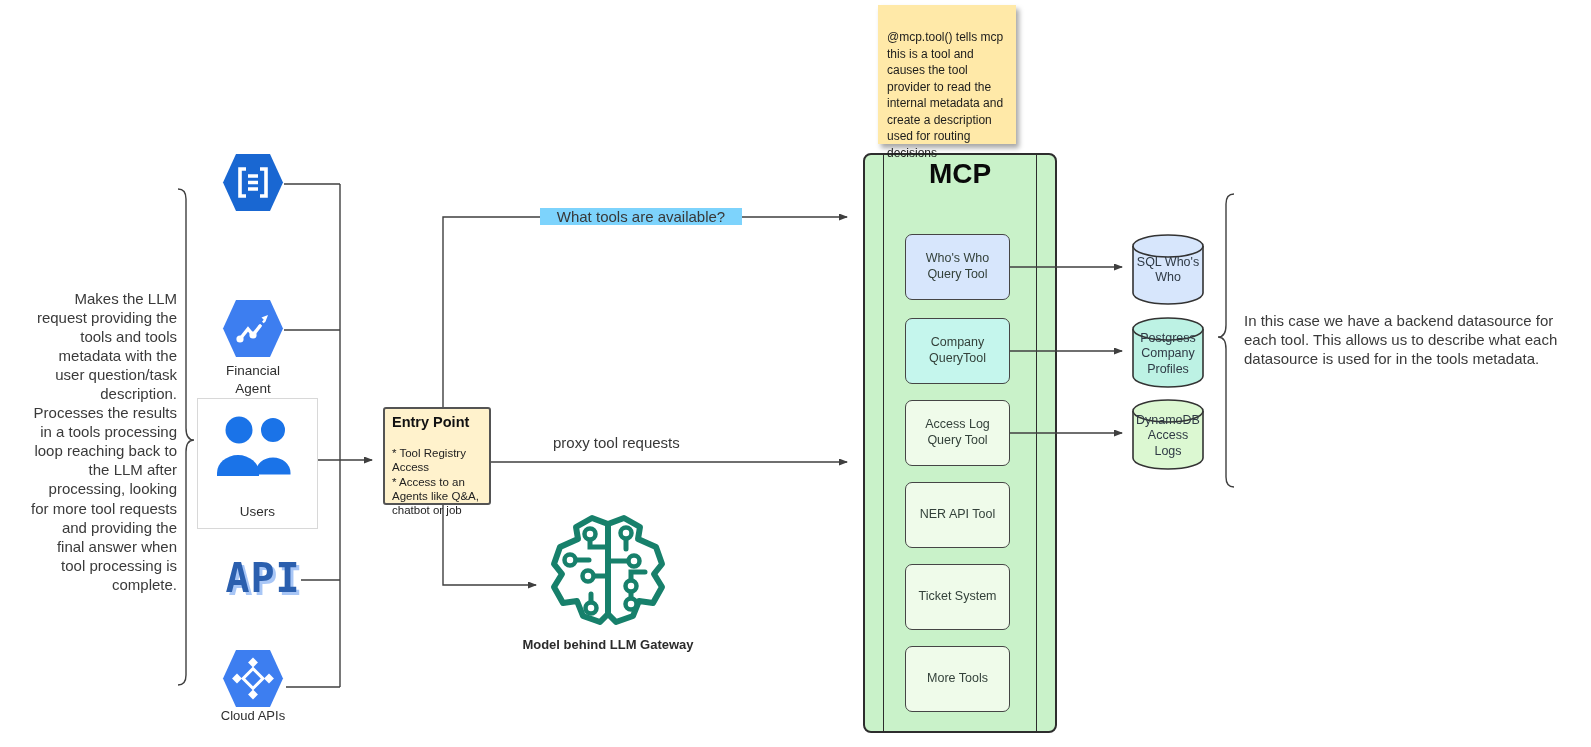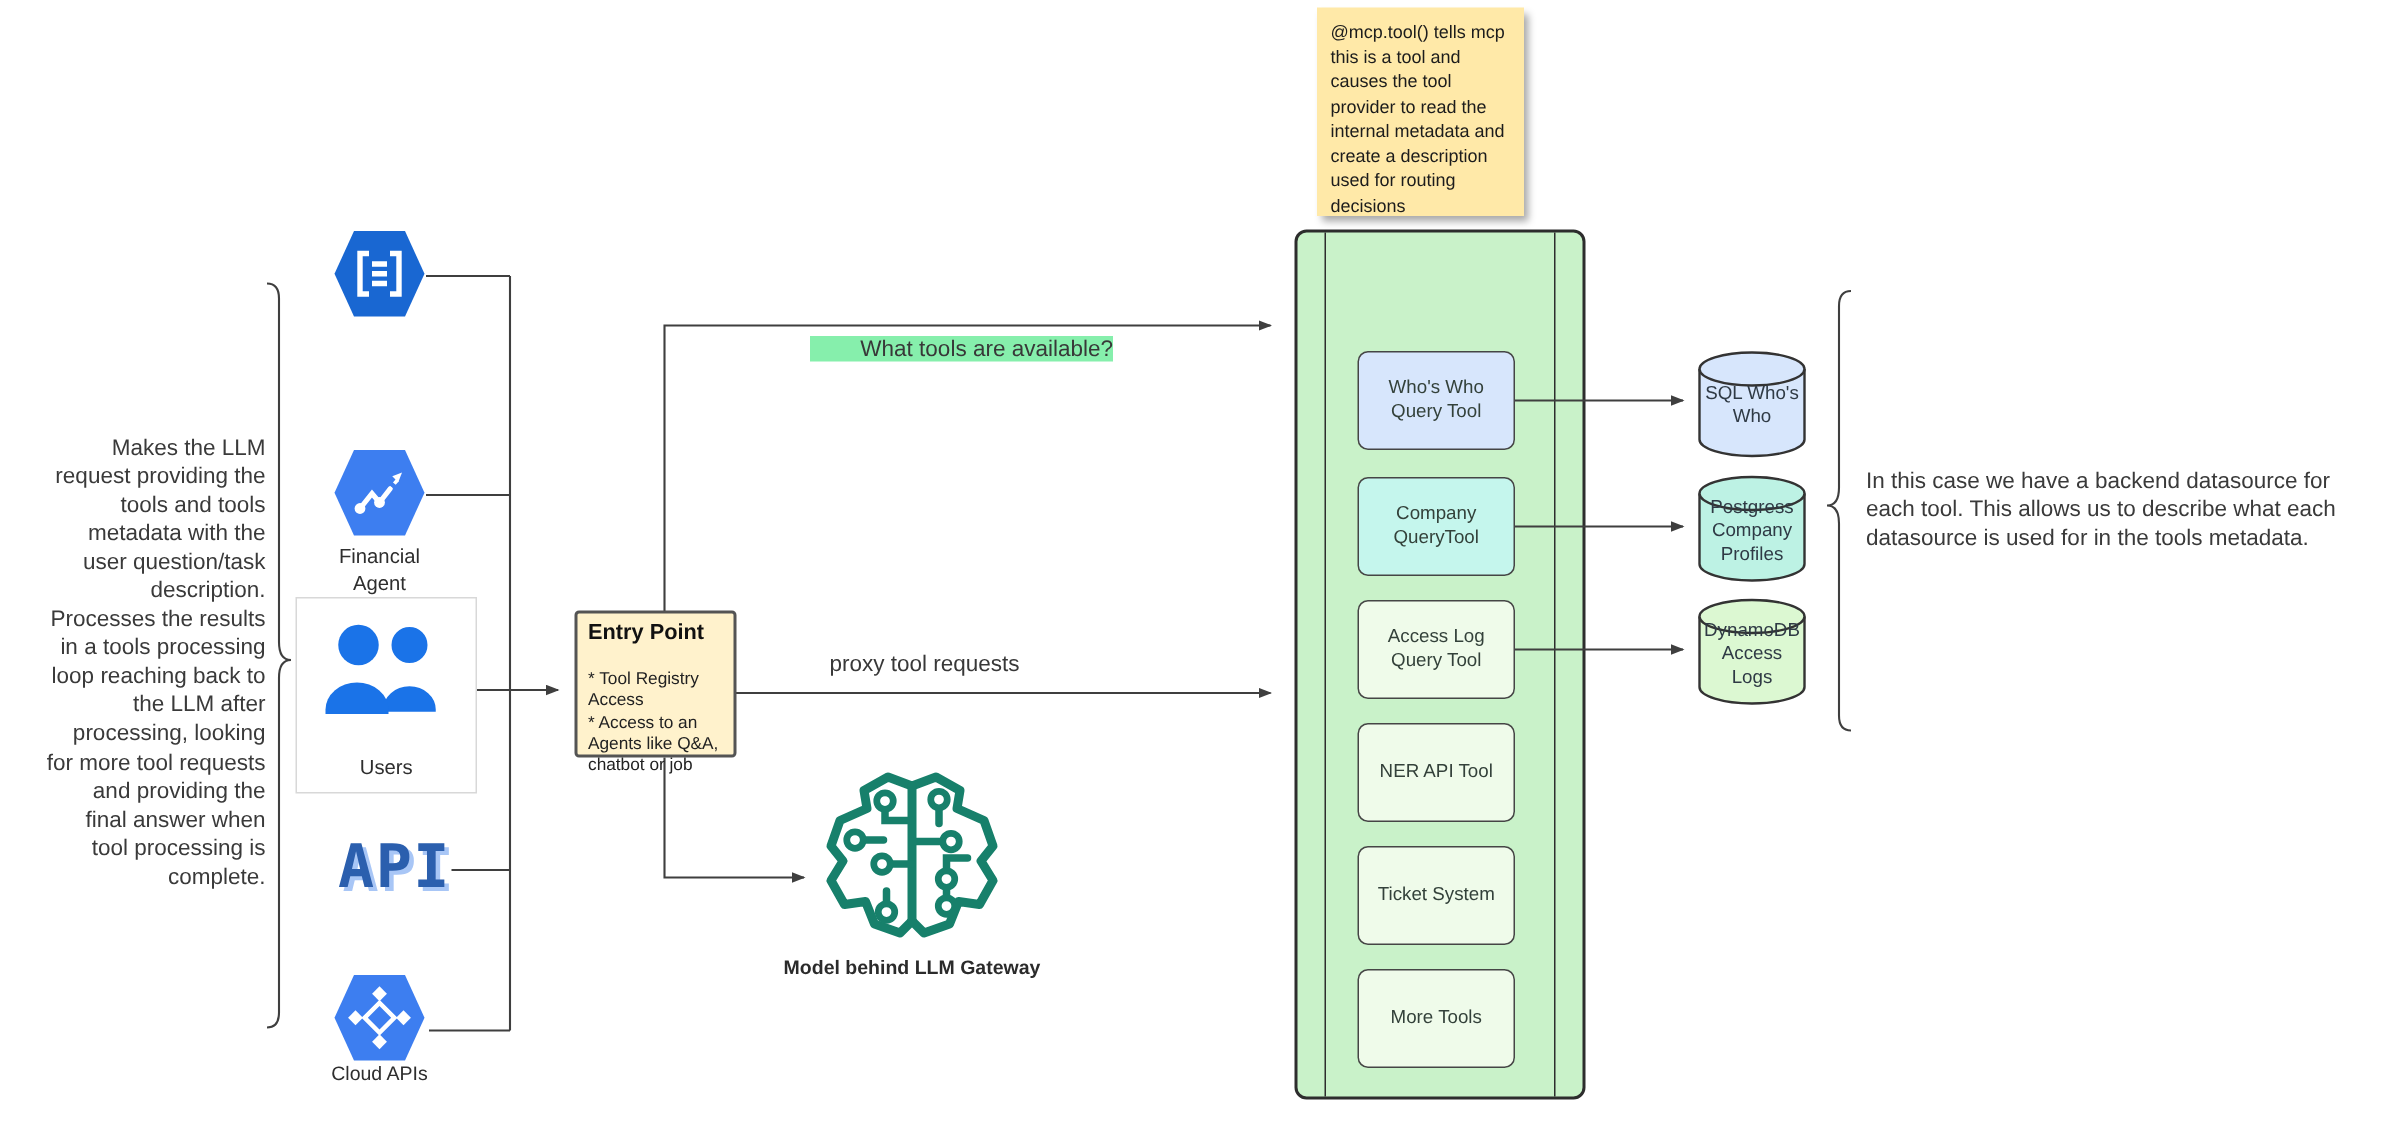--- a/index.html
+++ b/index.html
@@ -11,7 +11,7 @@
   #wires{position:absolute;left:0;top:0;width:1591px;height:747px;z-index:2;pointer-events:none;}
   
   .sticky{left:878px;top:5px;width:138px;height:139px;background:#ffe9a8;
-          box-shadow:3px 4px 5px rgba(0,0,0,.35);padding:8px 6px 0 9px;box-sizing:border-box;
+          box-shadow:3px 4px 5px rgba(0,0,0,.35);padding:24px 6px 0 9px;box-sizing:border-box;
           font-size:12px;line-height:1.38;color:#1c1c1c;z-index:3;}
   
   .note-left{left:10px;top:289px;width:167px;text-align:right;font-size:15px;line-height:1.27;color:#3a3a3a;z-index:3;}

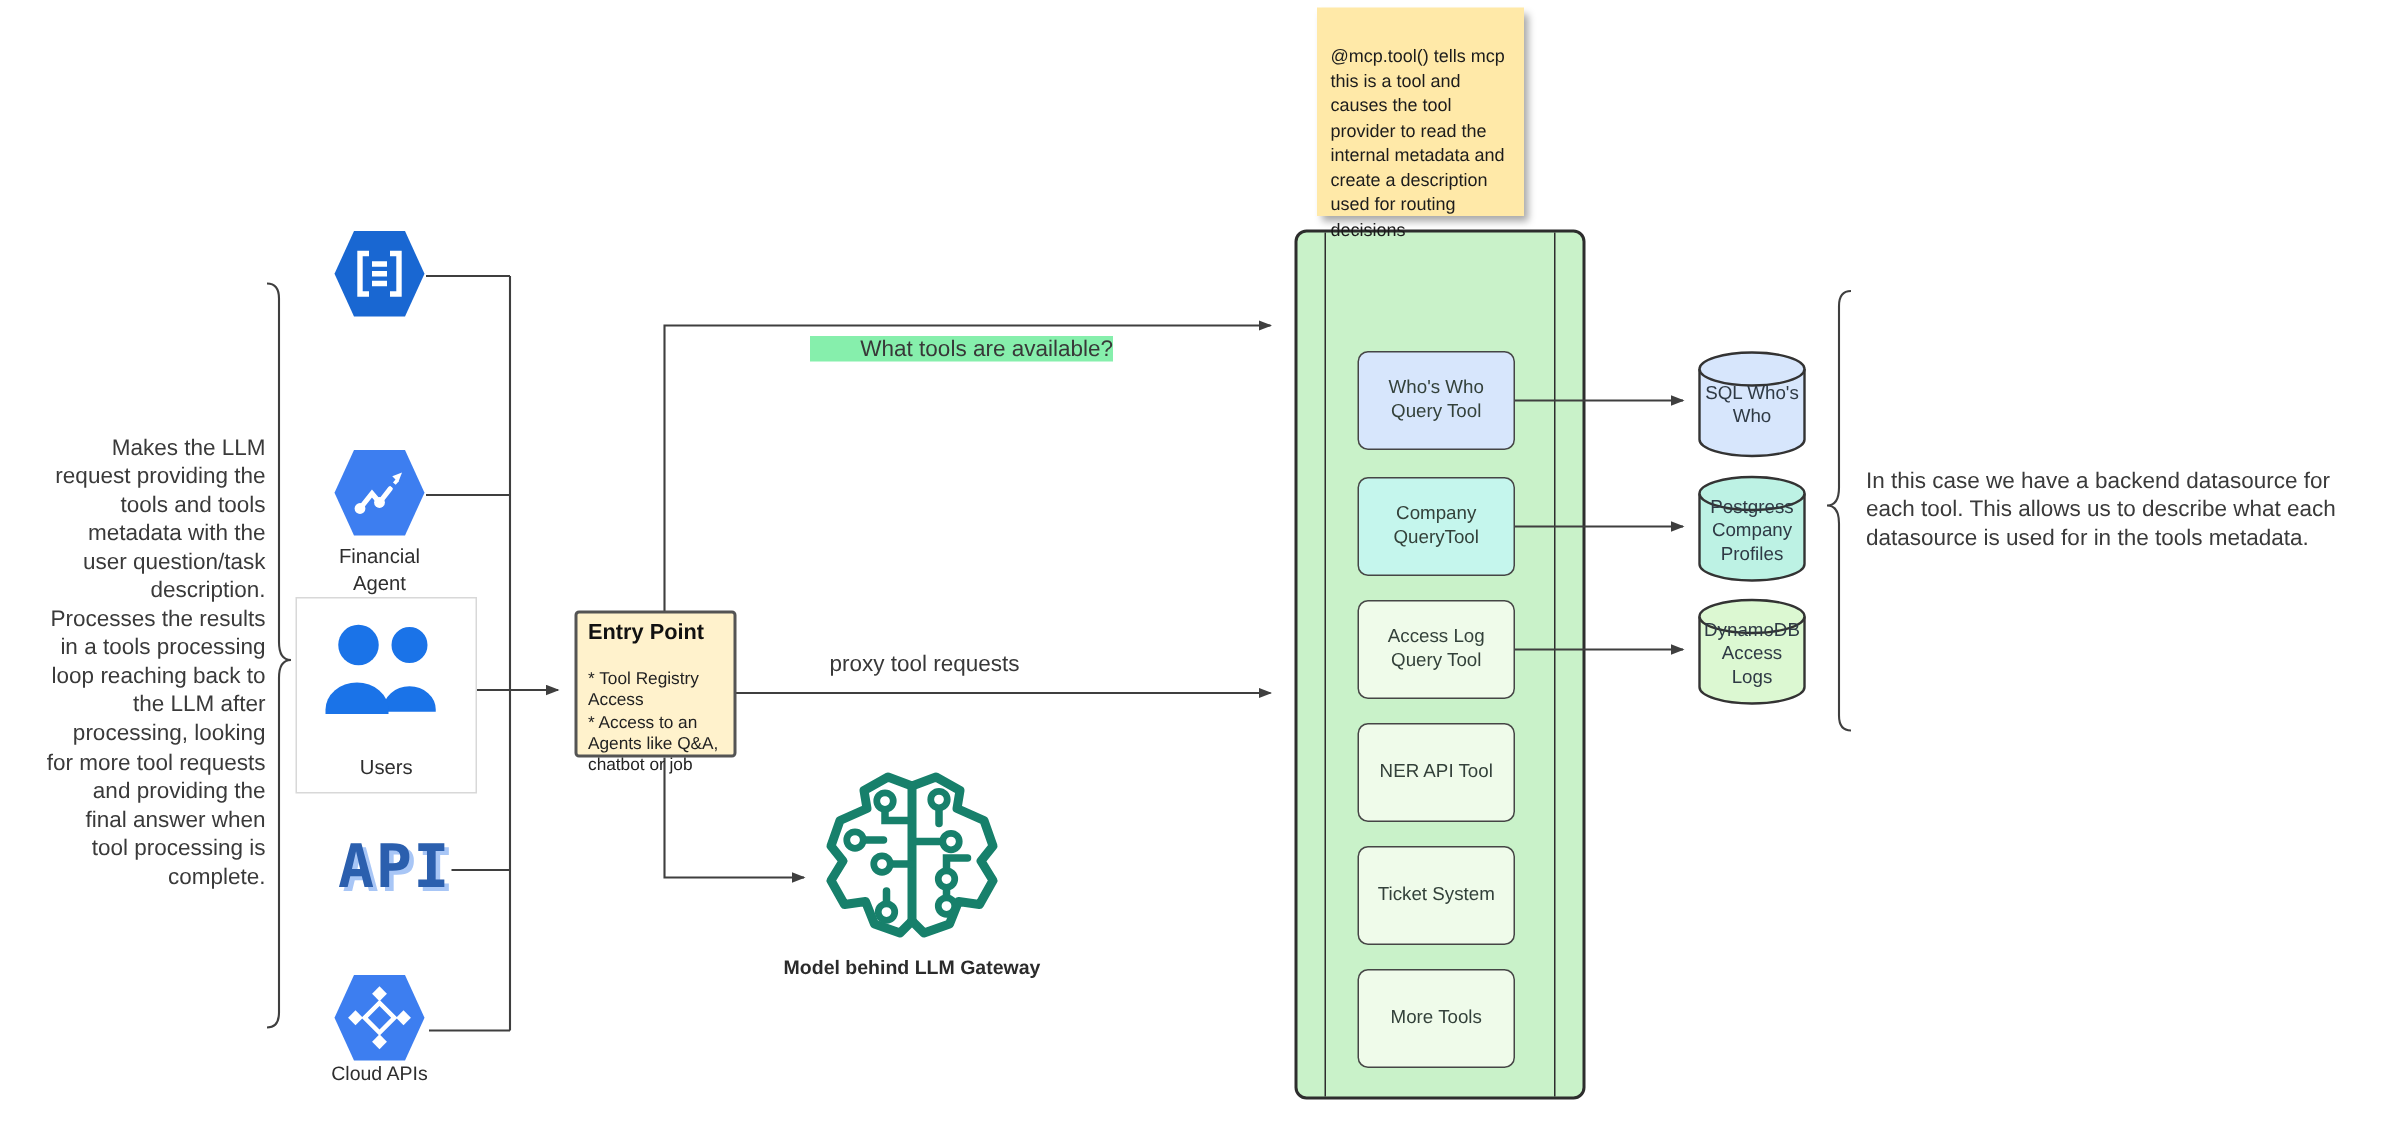--- a/index.html
+++ b/index.html
@@ -195,6 +195,7 @@
   </svg>
   <div class="abs brain-label">Model behind LLM Gateway</div>
 
+  <div class="abs mcp-title">MCP</div>
 
   <div class="abs tool pre" style="top: 234px; background: rgb(215, 230, 252);">Who's Who
 Query Tool</div>

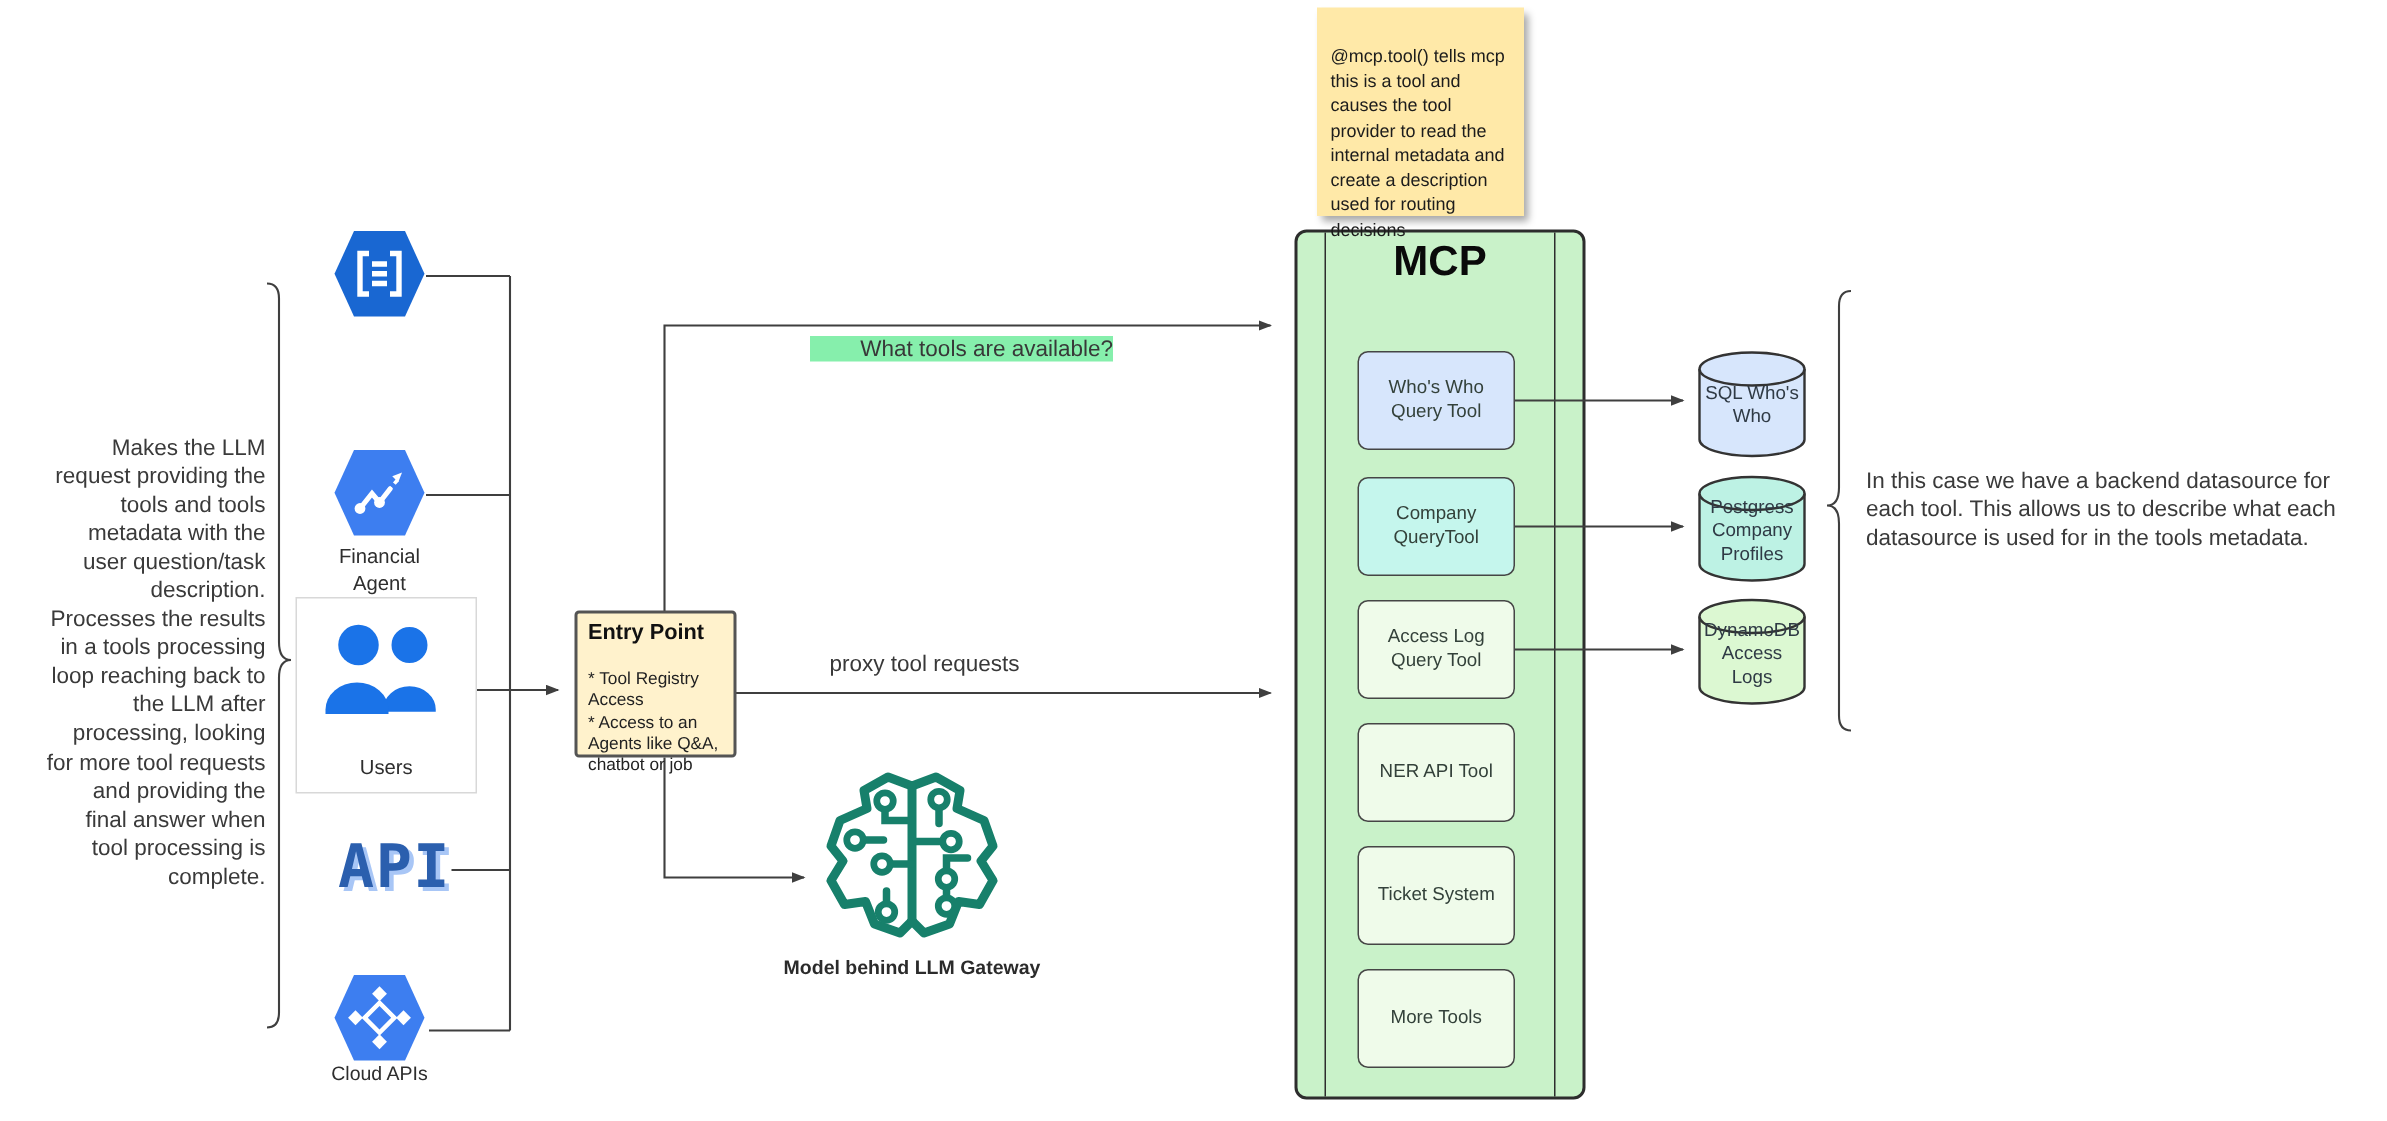--- a/index.html
+++ b/index.html
@@ -33,7 +33,7 @@
   .entry .b{font-size:11.5px;line-height:1.24;color:#222;}
   
   .edge-label{font-size:15px;color:#383838;z-index:3;}
-  .lbl-tools{left:540px;top:208px;width:202px;text-align:right;background:#86efac;margin-top:16px;}
+  .lbl-tools{left:540px;top:208px;width:202px;text-align:center;background:#7dd3fc;}
   .lbl-proxy{left:553px;top:434px;}
   
   .mcp{left:863px;top:153px;width:194px;height:580px;background:#c9f2c9;border:2px solid #2d2d2d;

